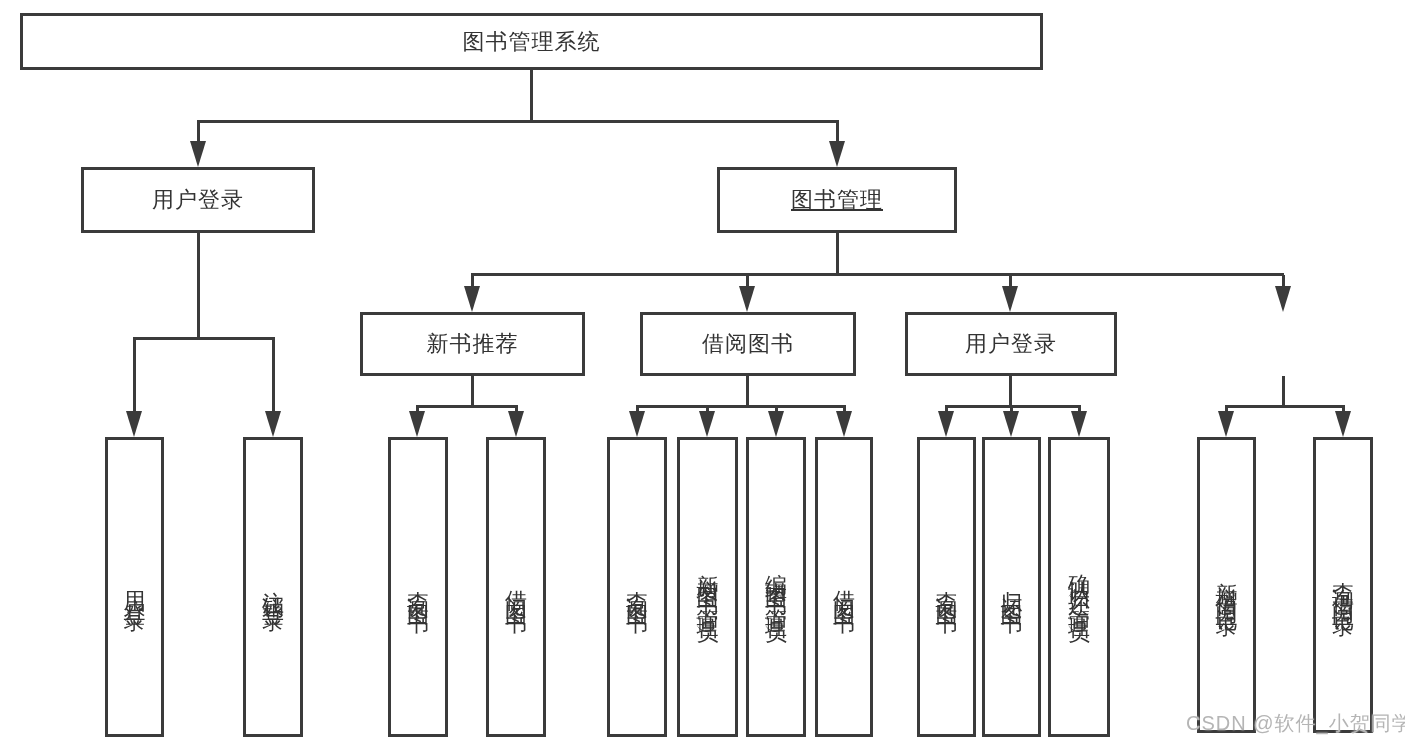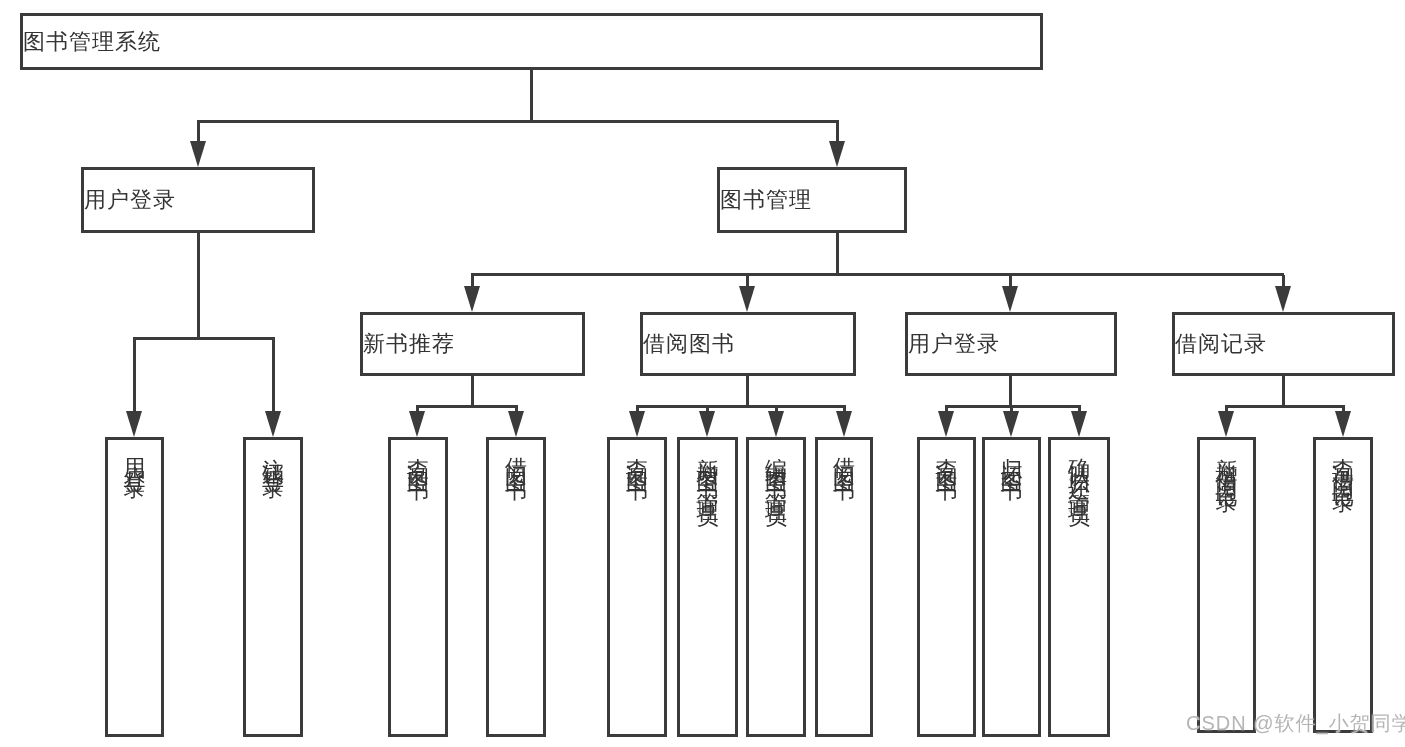--- a/index.html
+++ b/index.html
@@ -18,7 +18,7 @@
     background:#fff;
     display:flex;
     align-items:center;
-    justify-content:flex-start;
+    justify-content:center;
     font-size:22px;
     letter-spacing:1px;
     color:#333;

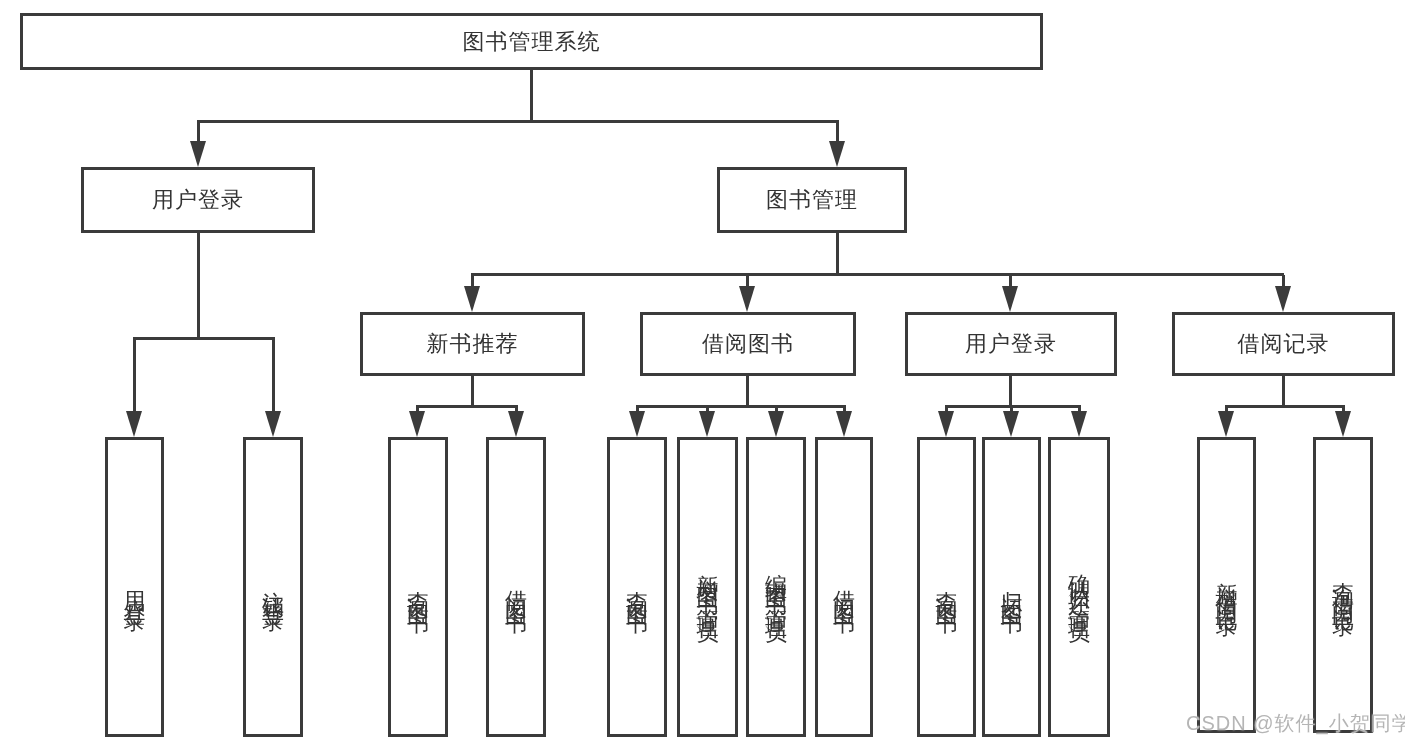--- a/index.html
+++ b/index.html
@@ -72,7 +72,7 @@
   <div class="node" style="left:81px; top:167px; width:234px; height:66px;">
     <span>用户登录</span>
   </div>
-  <div class="node" style="left:717px; top:167px; width:190px; height:66px;">
+  <div class="node" style="left:717px; top:167px; width:240px; height:66px;text-decoration:underline;">
     <span>图书管理</span>
   </div>
 

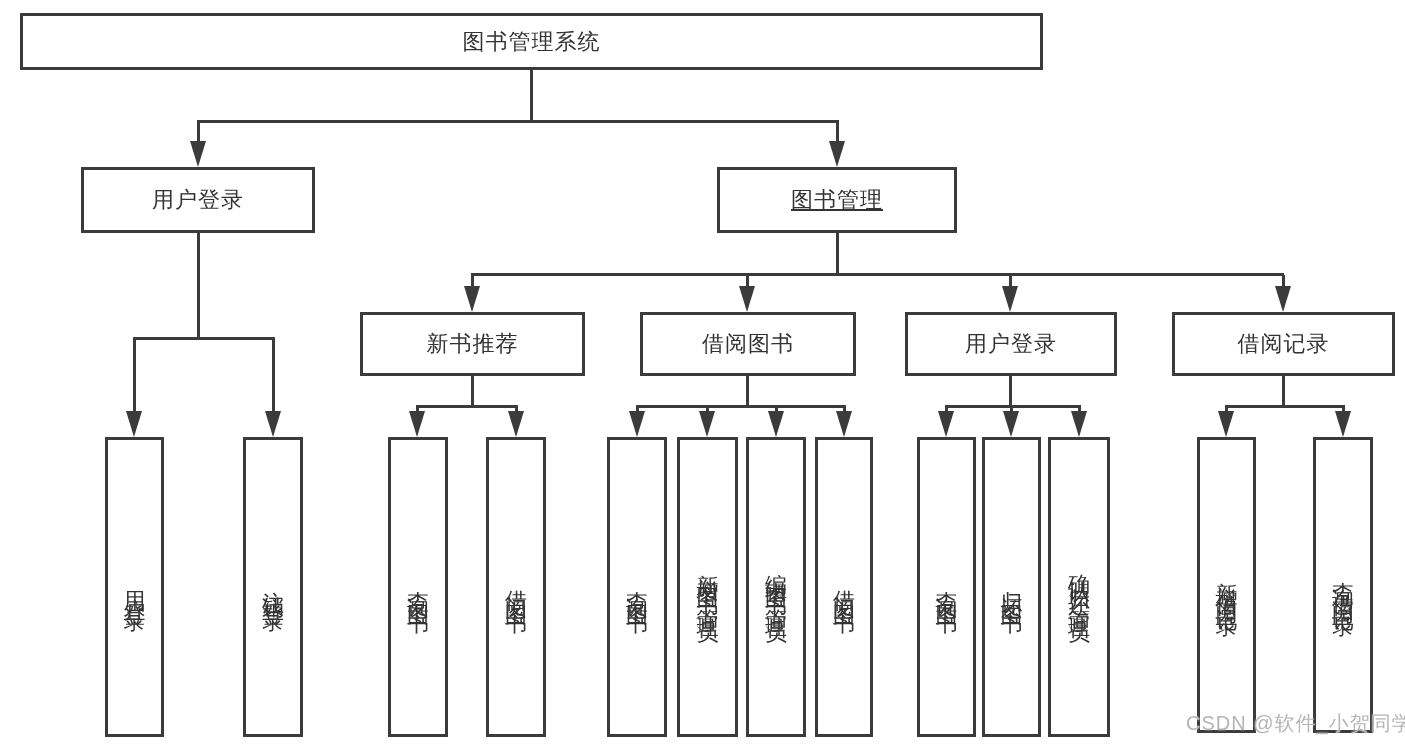--- a/index.html
+++ b/index.html
@@ -103,9 +103,6 @@
   <div class="node" style="left:905px; top:312px; width:212px; height:64px;">
     <span>用户登录</span>
   </div>
-  <div class="node" style="left:1172px; top:312px; width:223px; height:64px;">
-    <span>借阅记录</span>
-  </div>
 
   <div class="vl" style="left:471px; top:376px; height:31px;"></div>
   <div class="hl" style="left:416px; top:405px; width:102px;"></div>

